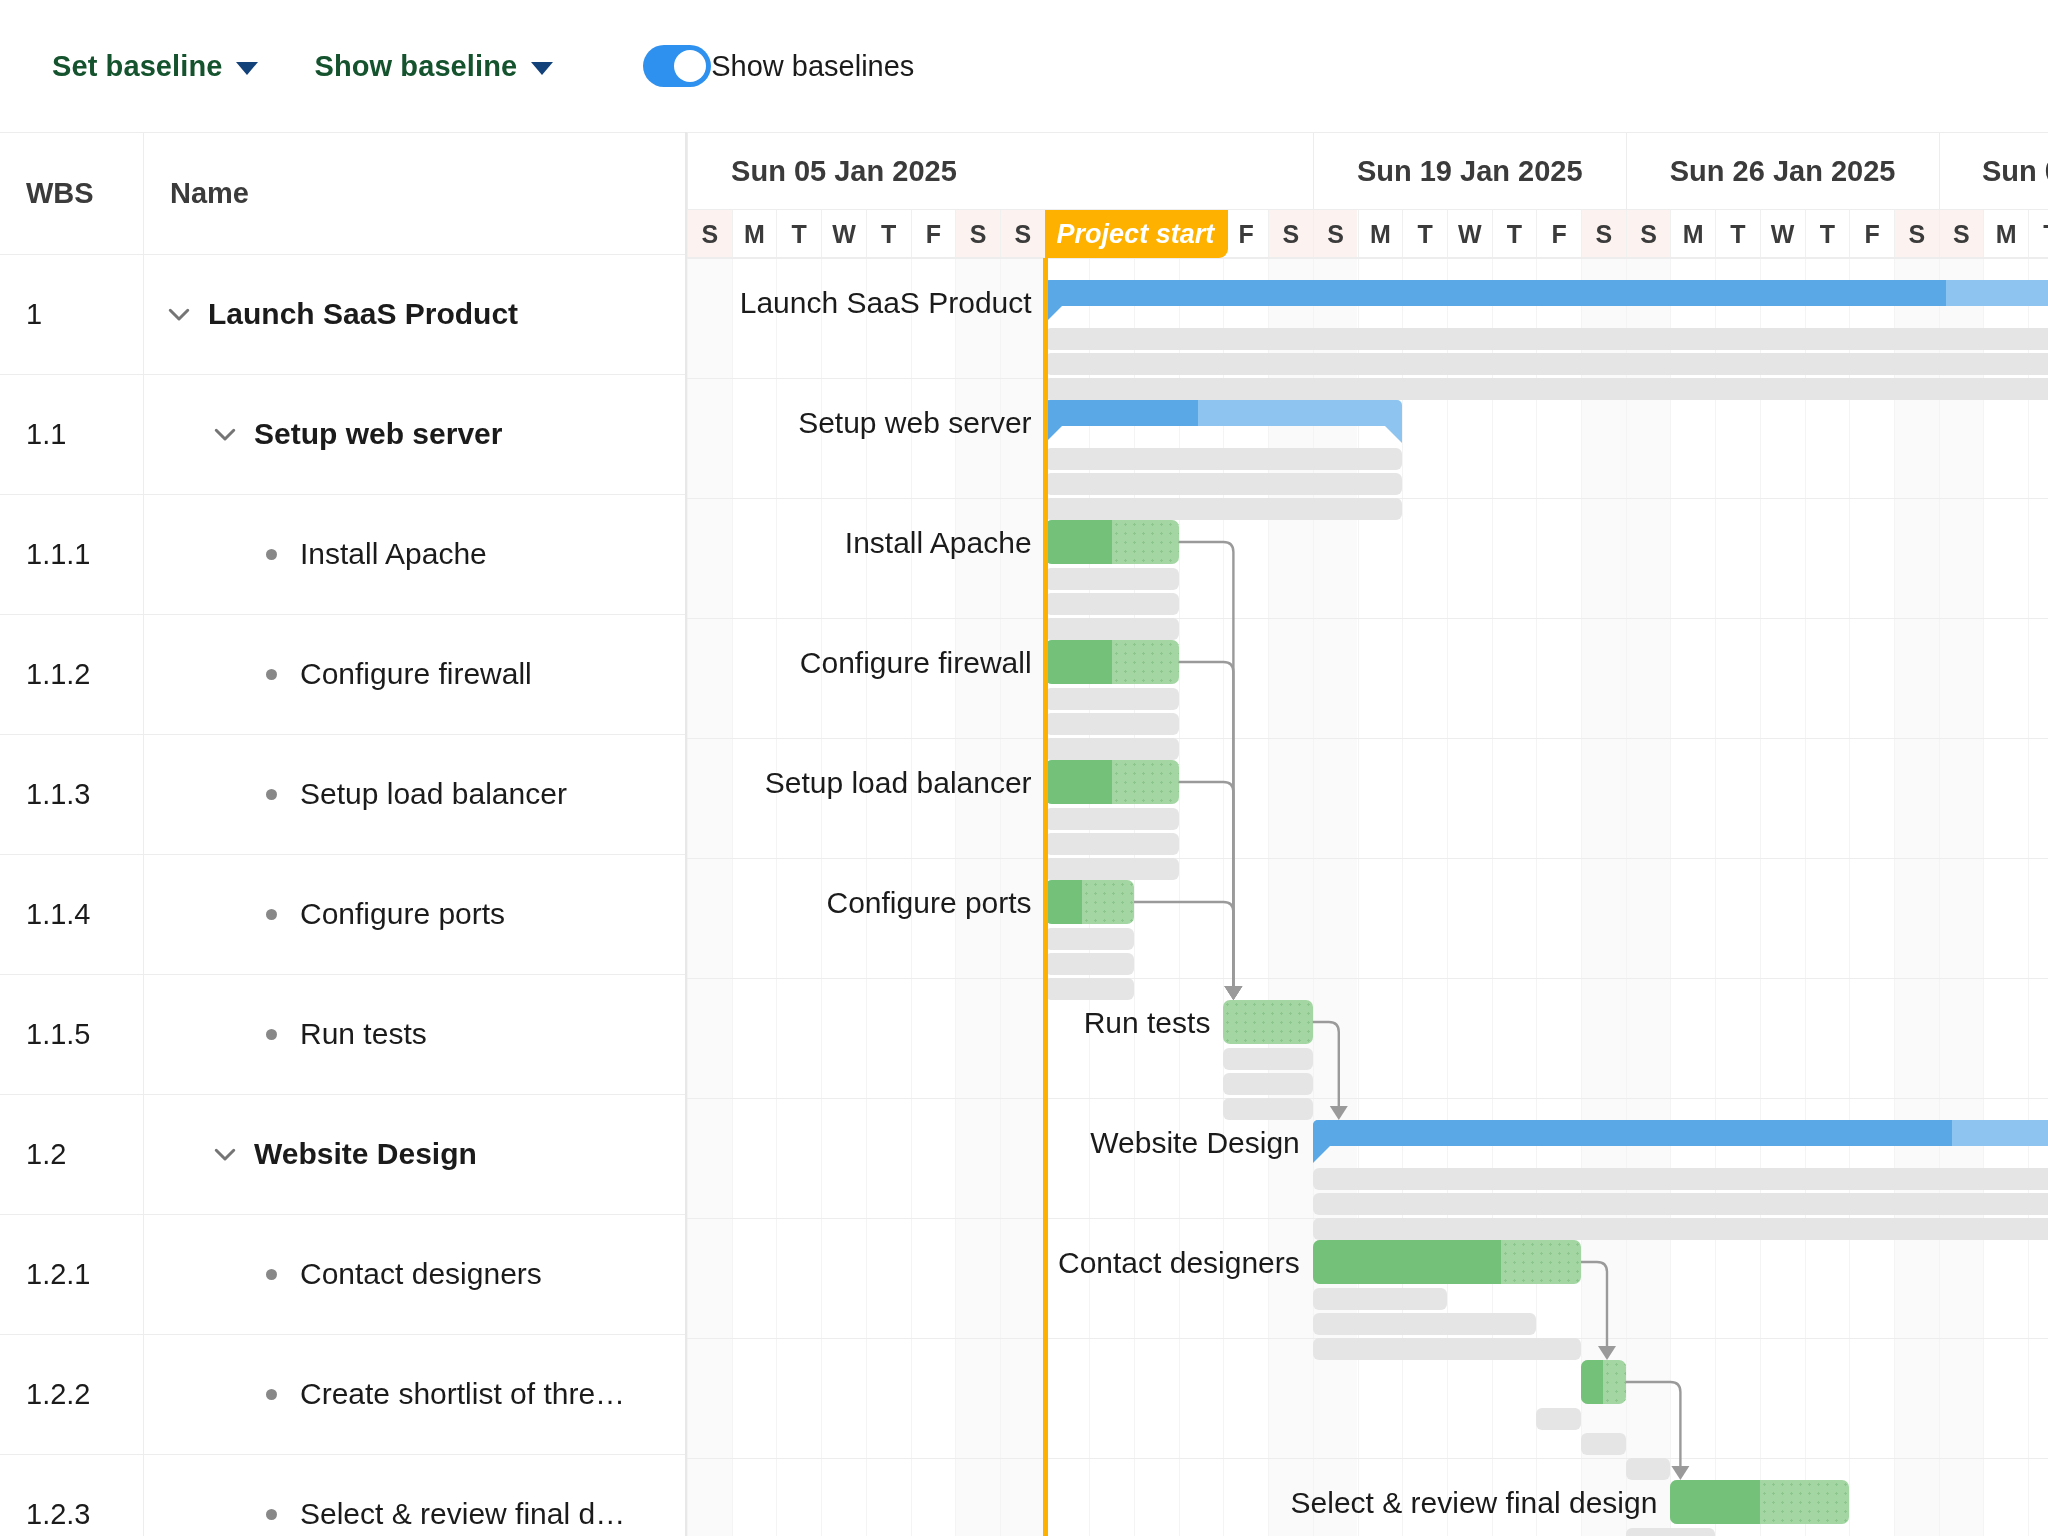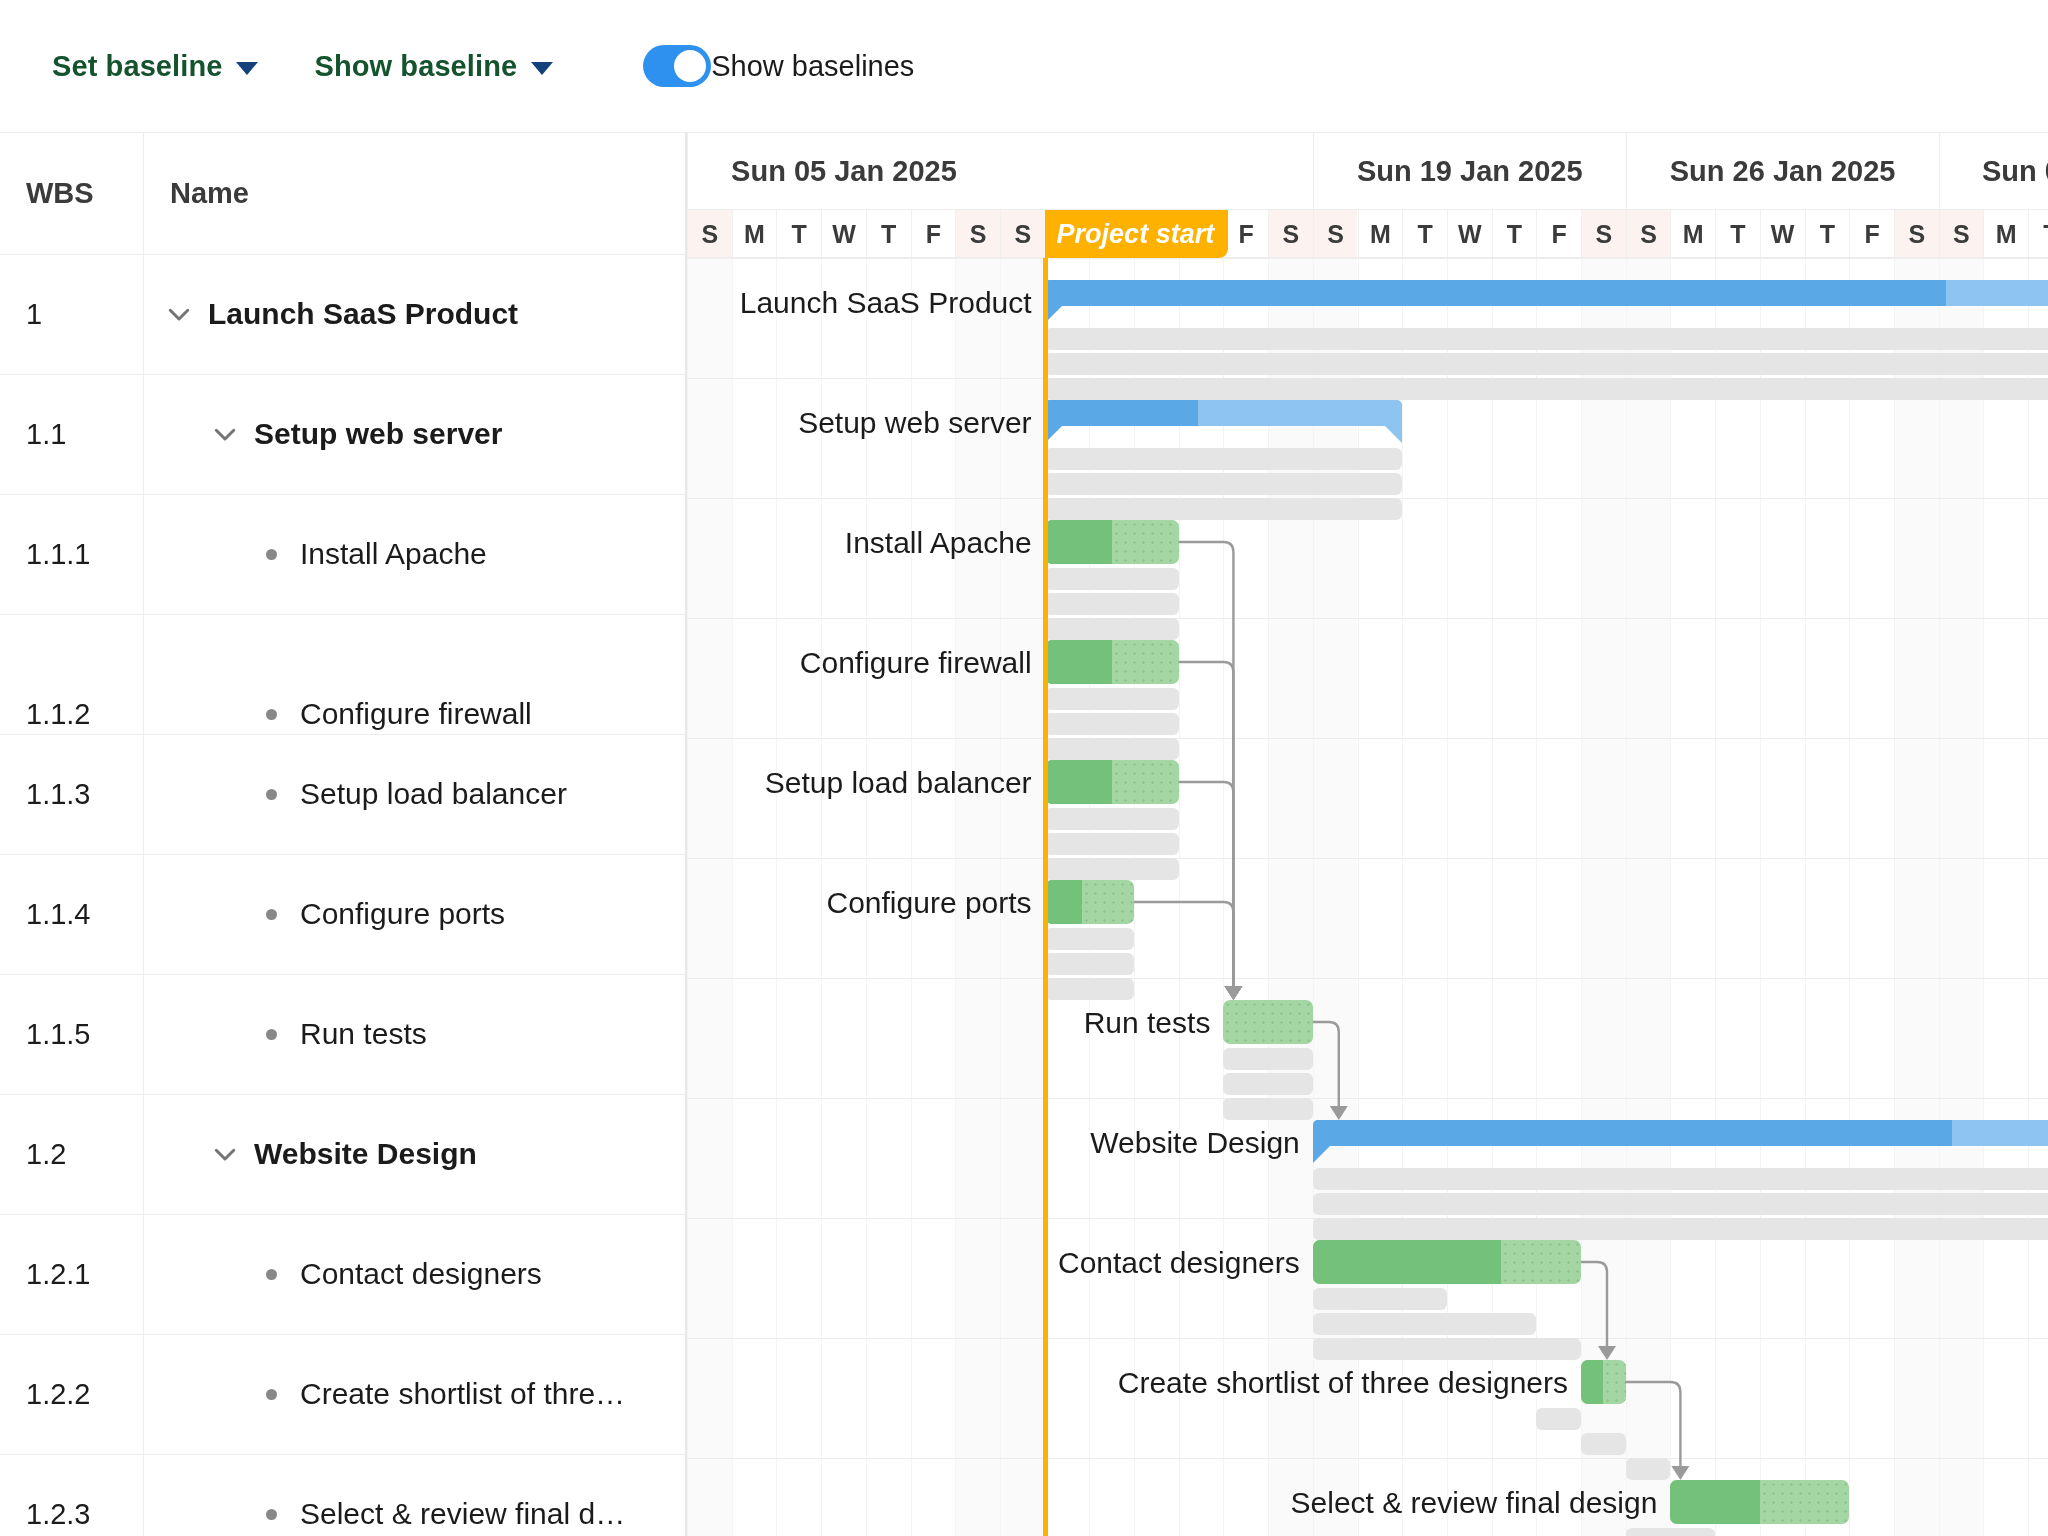--- a/index.html
+++ b/index.html
@@ -217,7 +217,7 @@
             </div>
           </div>
           <div class="hline" style="top: 482px; width: 686px;"></div>
-          <div class="row" style="top: 482px; margin-top: 40px;">
+          <div class="row" style="top: 482px;">
             <div class="wbs">1.1.2</div>
             <div class="namecell" style="left: 252px;">
               <div class="bullet">

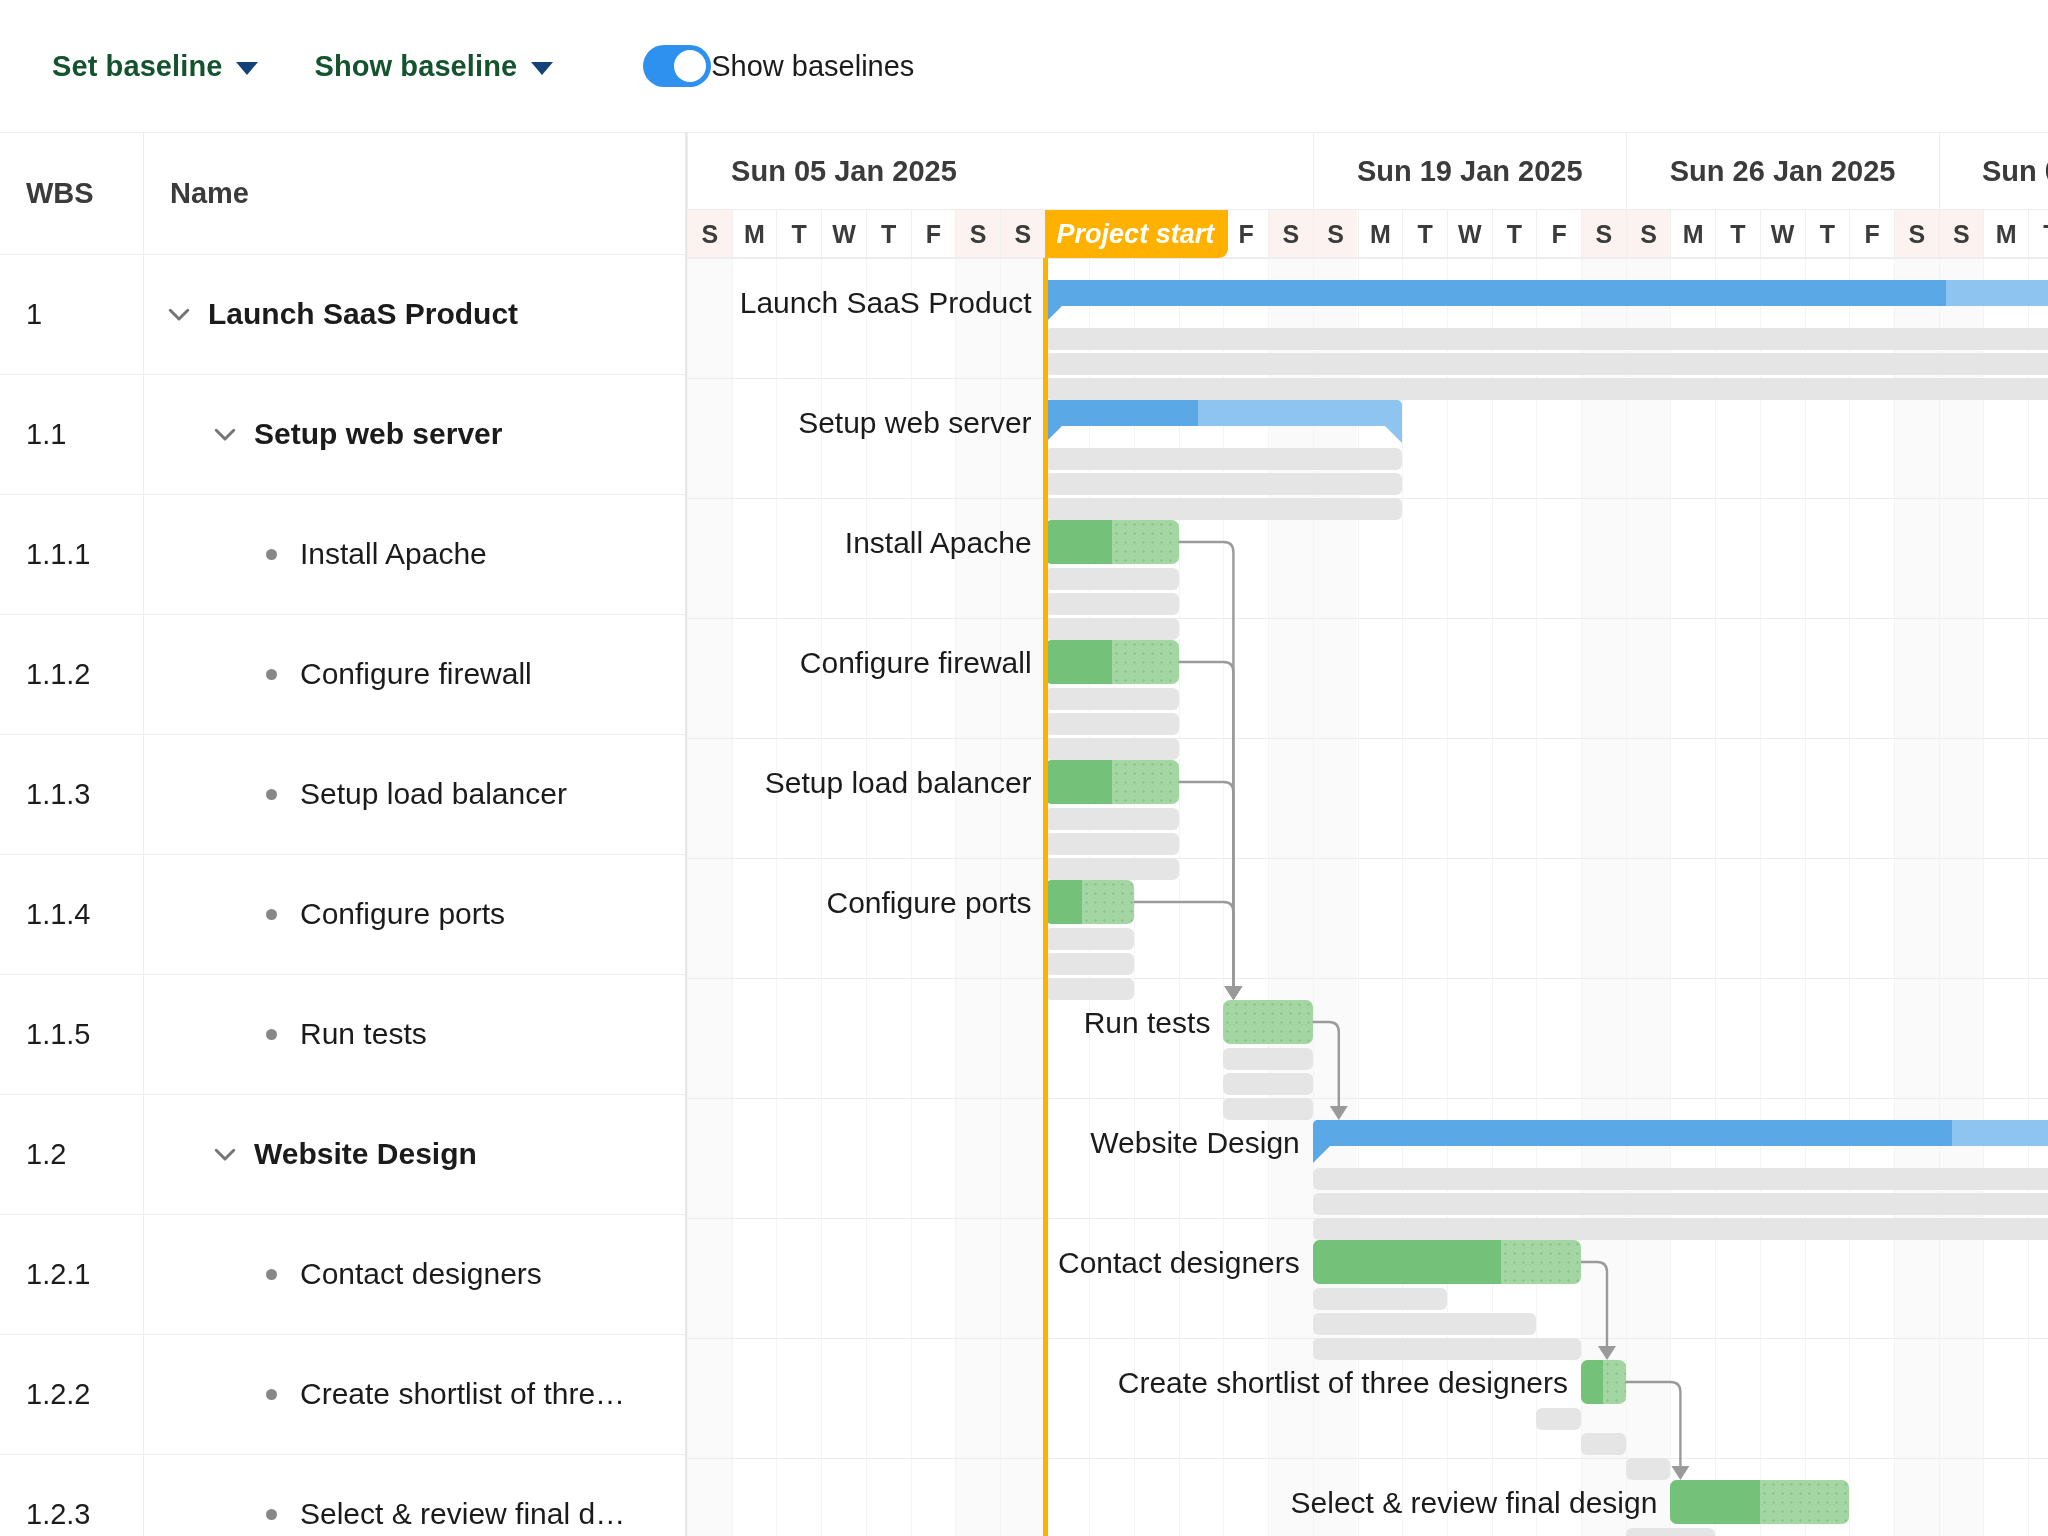--- a/index.html
+++ b/index.html
@@ -469,7 +469,6 @@
             <div class="bl" style="left: 625.8px; width: 134.1px; top: 1030px;"></div>
             <div class="bl" style="left: 625.8px; width: 223.5px; top: 1055px;"></div>
             <div class="bl" style="left: 625.8px; width: 268.2px; top: 1080px;"></div>
-            <div class="bar-label" style="left: 894px; top: 1110px;">Create shortlist of three designers</div>
             <div class="tbar" style="left: 894px; width: 44.7px; top: 1102px;">
               <div class="dots" style="width:50%"></div>
               <div class="done" style="width:50%"></div>

